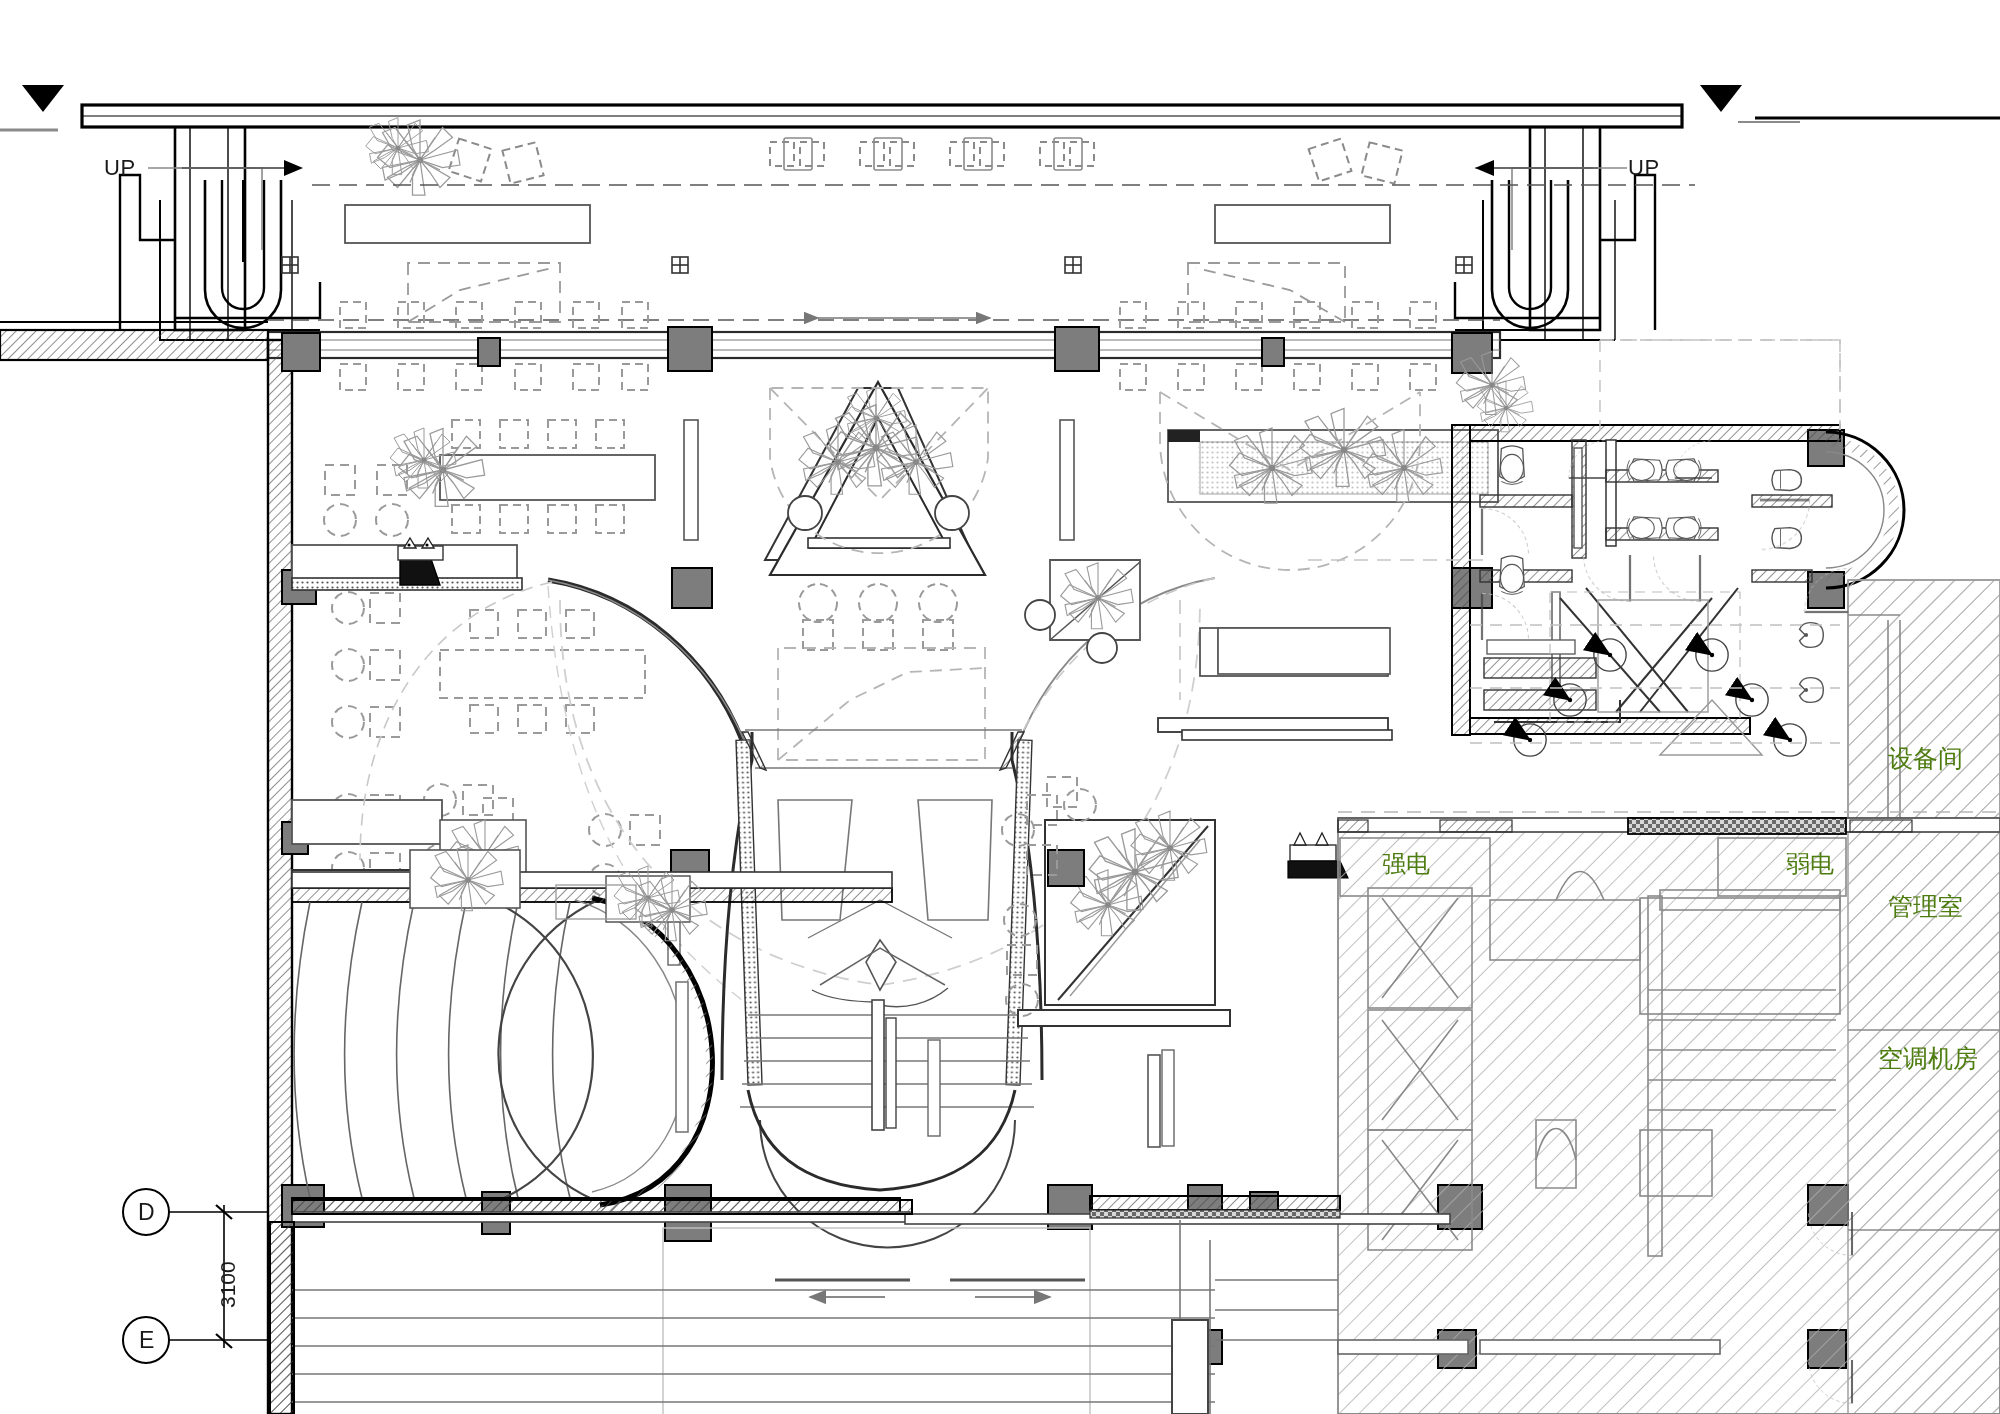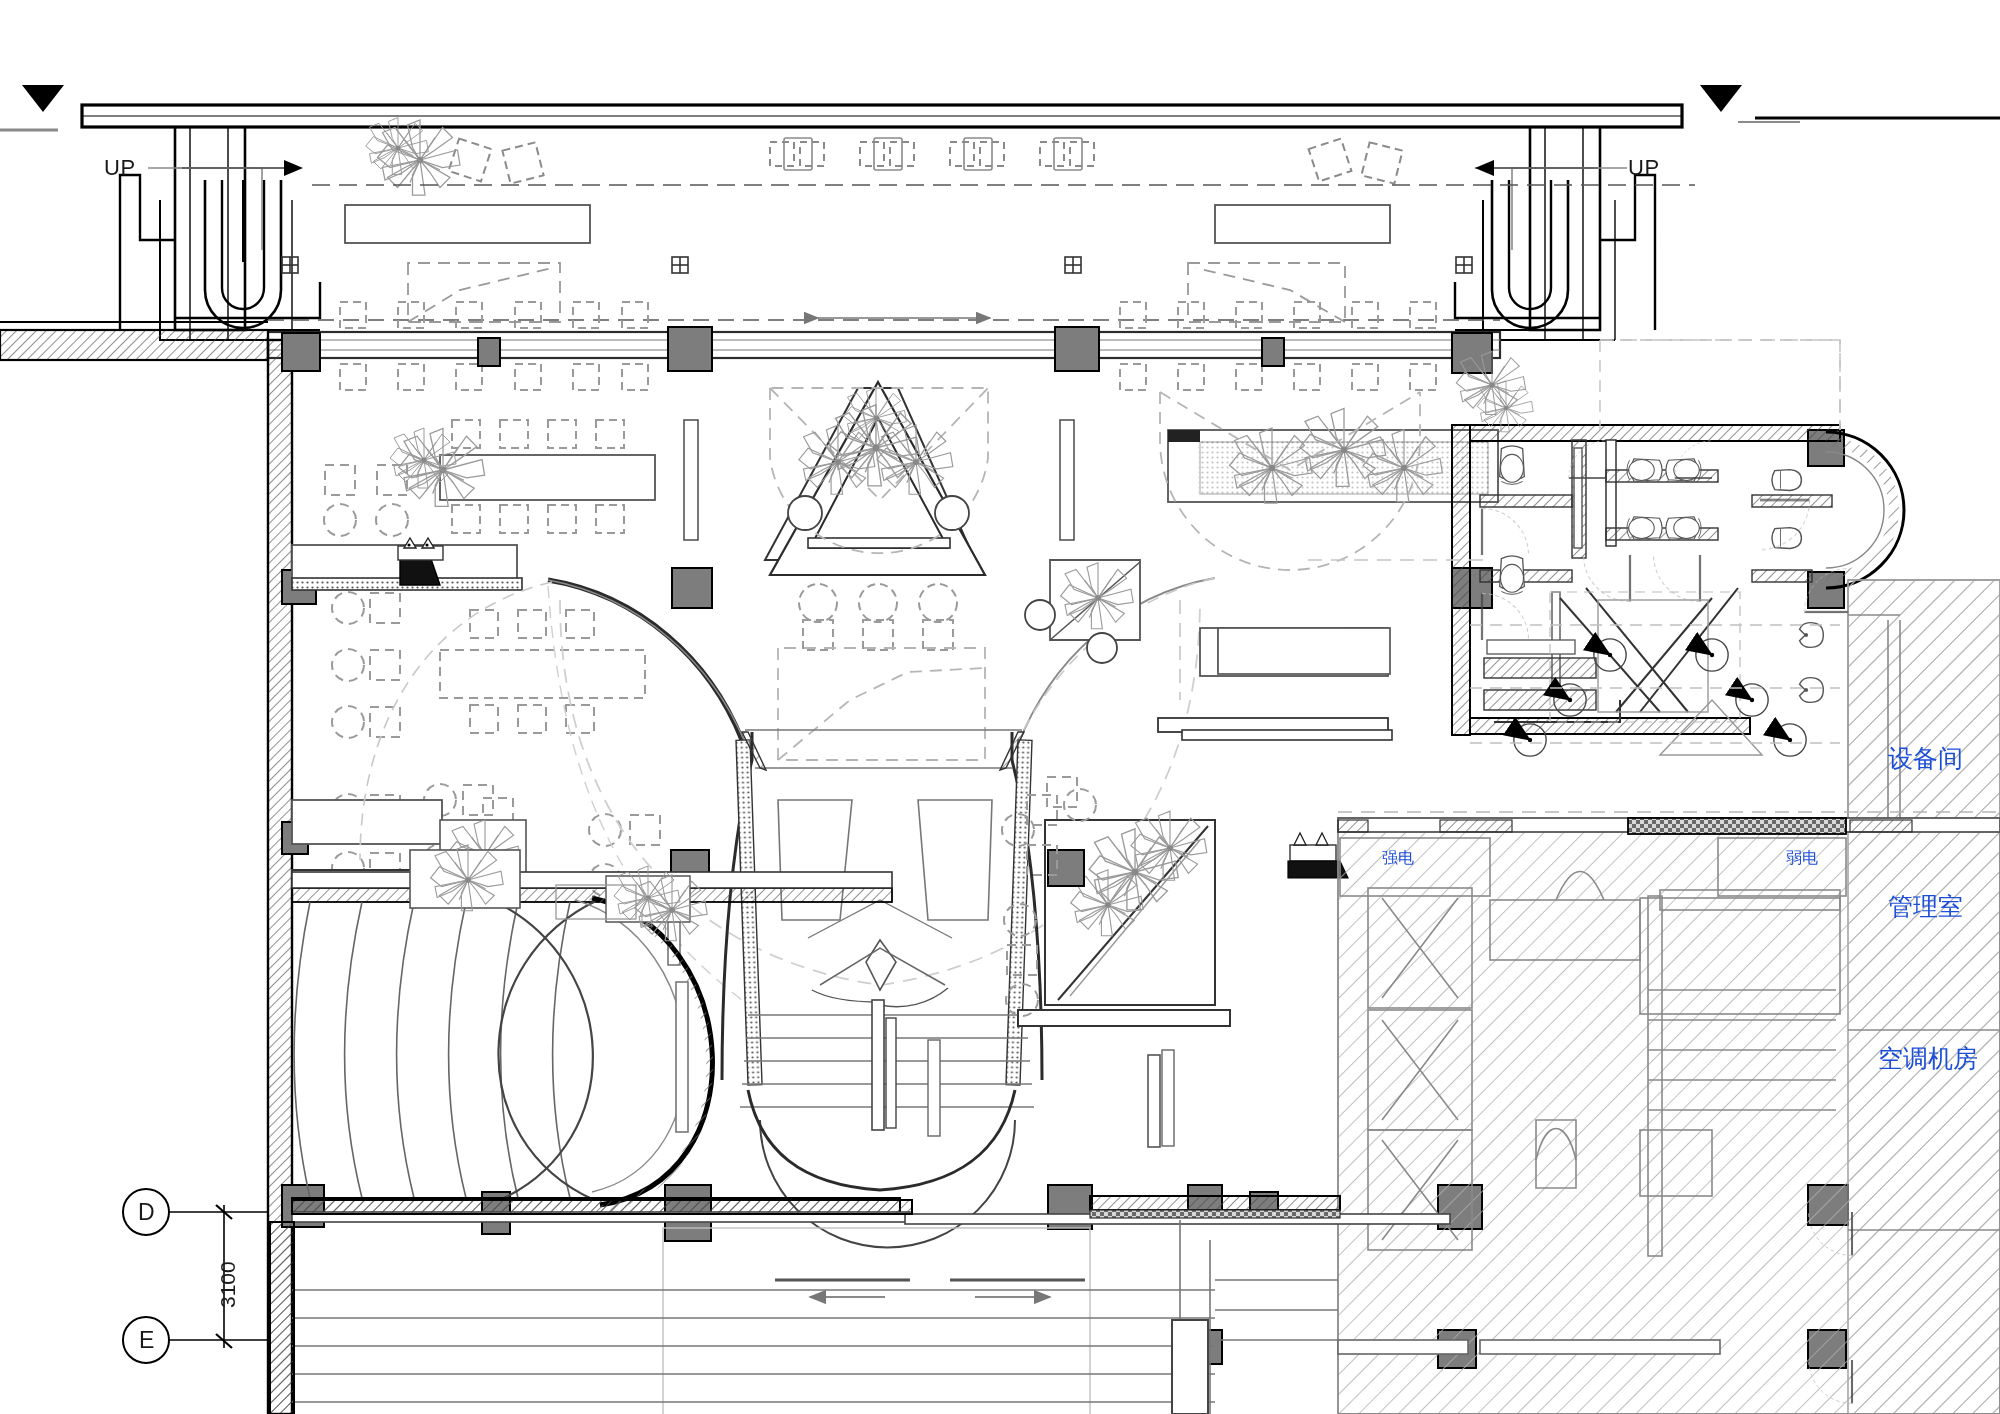--- a/index.html
+++ b/index.html
@@ -8,7 +8,7 @@
   #sheet{position:relative;width:2000px;height:1414px;background:#ffffff;overflow:hidden;}
   #plan{position:absolute;left:0;top:0;width:2000px;height:1414px;}
   .lbl{position:absolute;white-space:nowrap;color:#1a1a1a;}
-  .lbl.cn{color:#1d4ed8;font-family:"DejaVu Sans",sans-serif;}
+  .lbl.cn{color:#4d7c0f;font-family:"DejaVu Sans",sans-serif;}
   .lbl.up{font-size:22px;letter-spacing:.5px;}
   .lbl.grid{font-size:23px;}
   .lbl.dim{font-size:21px;transform:rotate(-90deg);transform-origin:left top;}

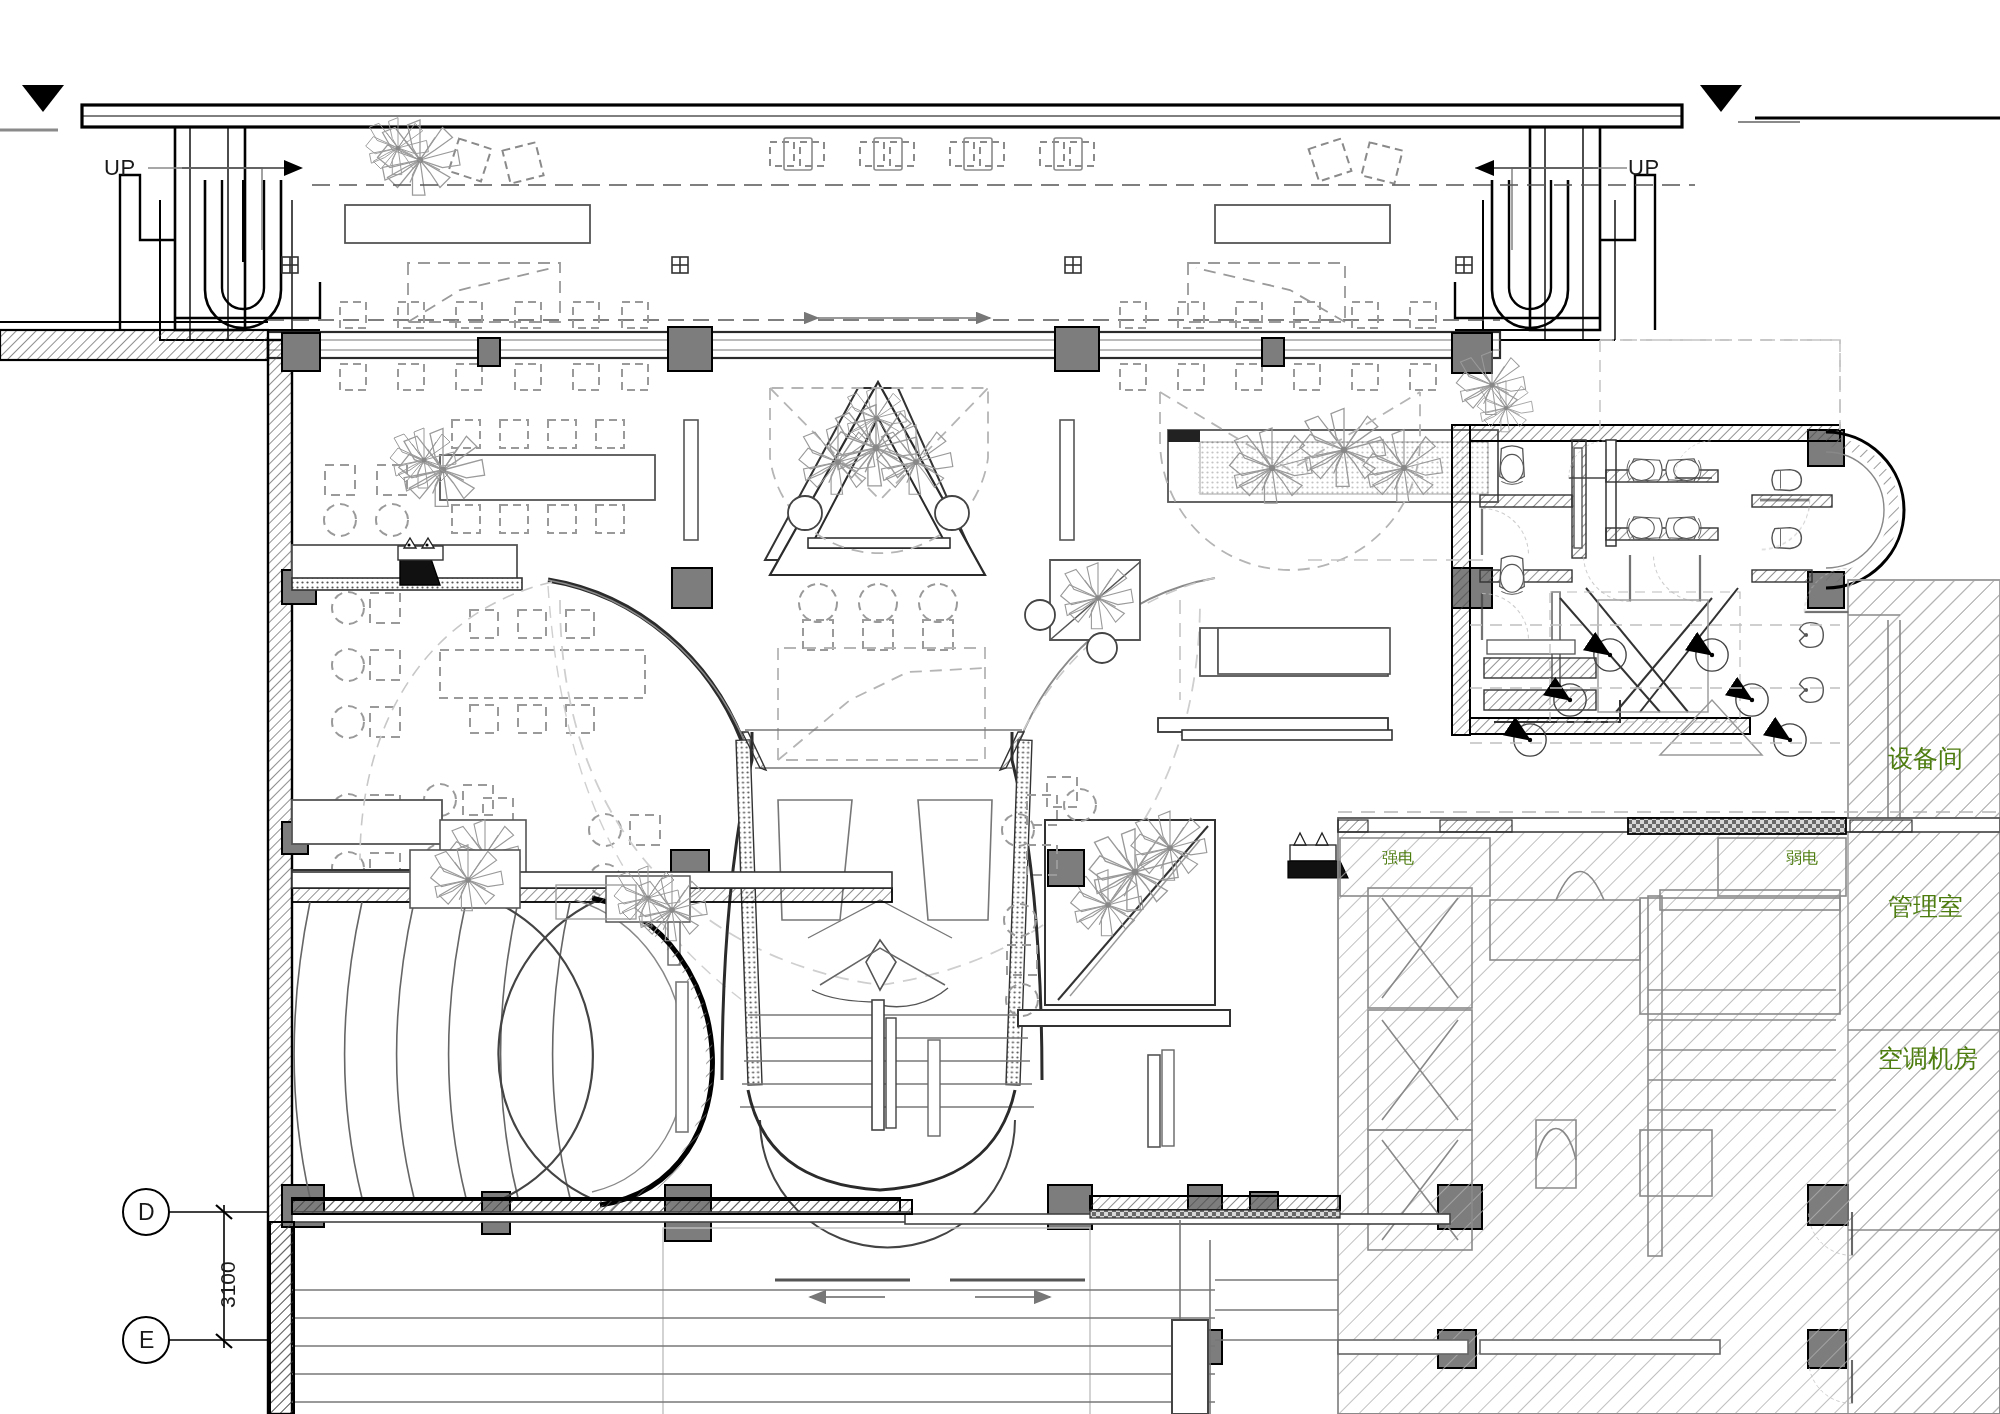--- a/index.html
+++ b/index.html
@@ -13,7 +13,7 @@
   .lbl.grid{font-size:23px;}
   .lbl.dim{font-size:21px;transform:rotate(-90deg);transform-origin:left top;}
   .lbl.room{font-size:25px;}
-  .lbl.small{font-size:16px;}
+  .lbl.small{font-size:24px;}
 </style>
 </head>
 <body>

